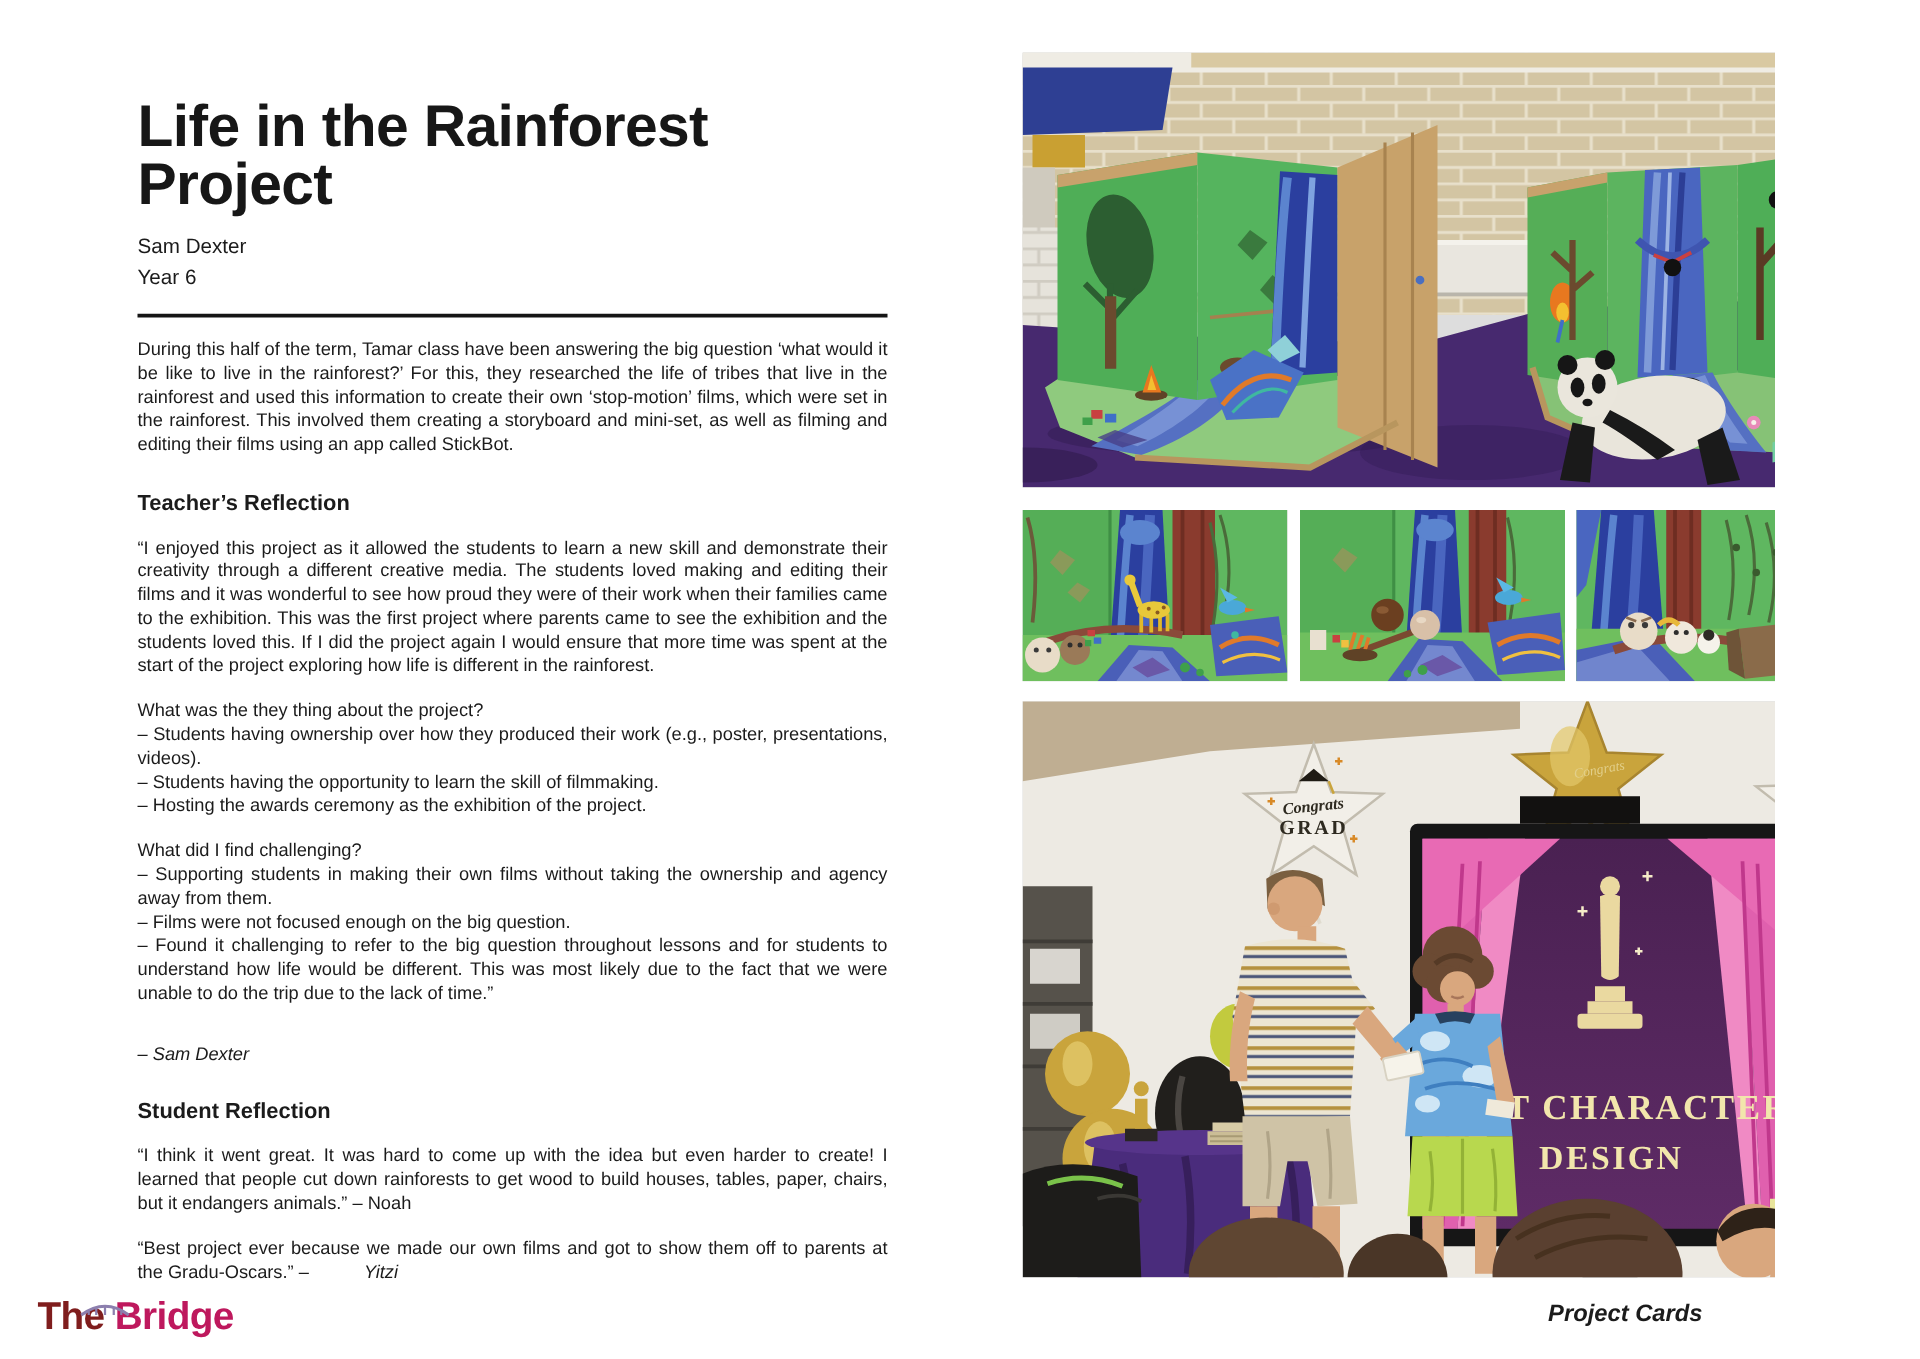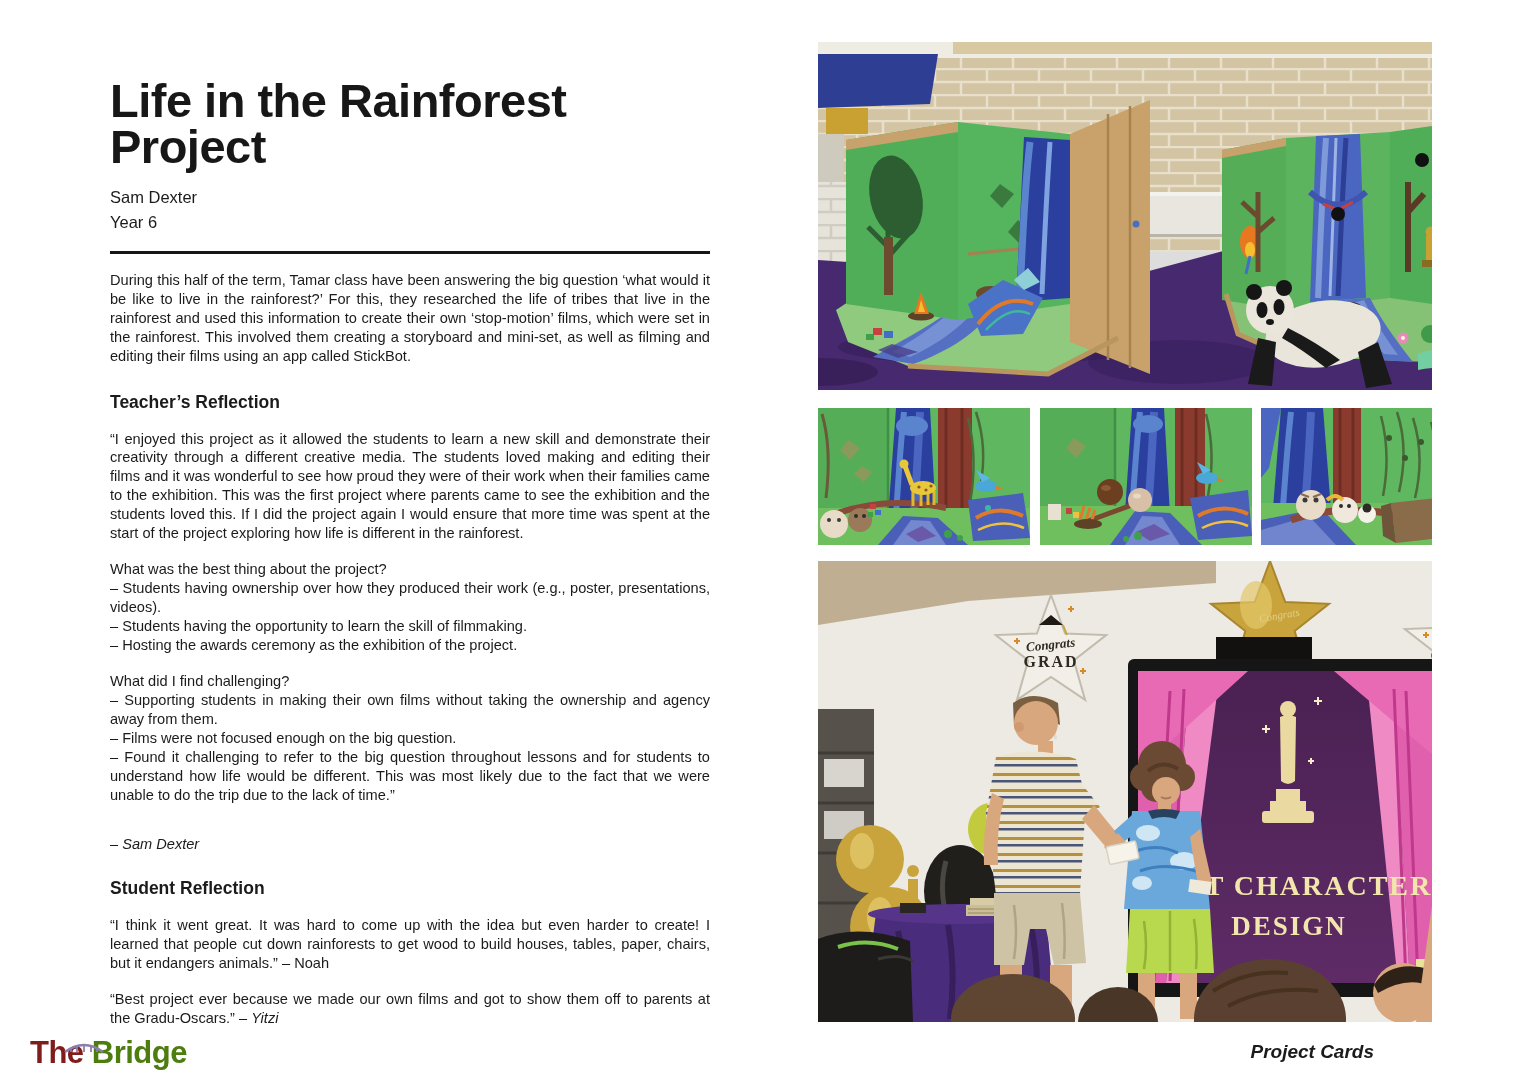--- a/index.html
+++ b/index.html
@@ -4,7 +4,7 @@
 <style>
   html,body{margin:0;padding:0;background:#ffffff;}
   .page{position:relative;width:1420px;height:1087px;background:#ffffff;overflow:hidden;
-        font-family:"Liberation Sans",sans-serif;color:#1b1b1b;padding-left:12px;}
+        font-family:"Liberation Sans",sans-serif;color:#1b1b1b;}
   
   .text-col{position:absolute;left:110px;top:78px;width:600px;}
   .article-title{font-size:47px;font-weight:bold;line-height:0.97;letter-spacing:-0.5px;margin:0 0 16px 0;color:#171717;}

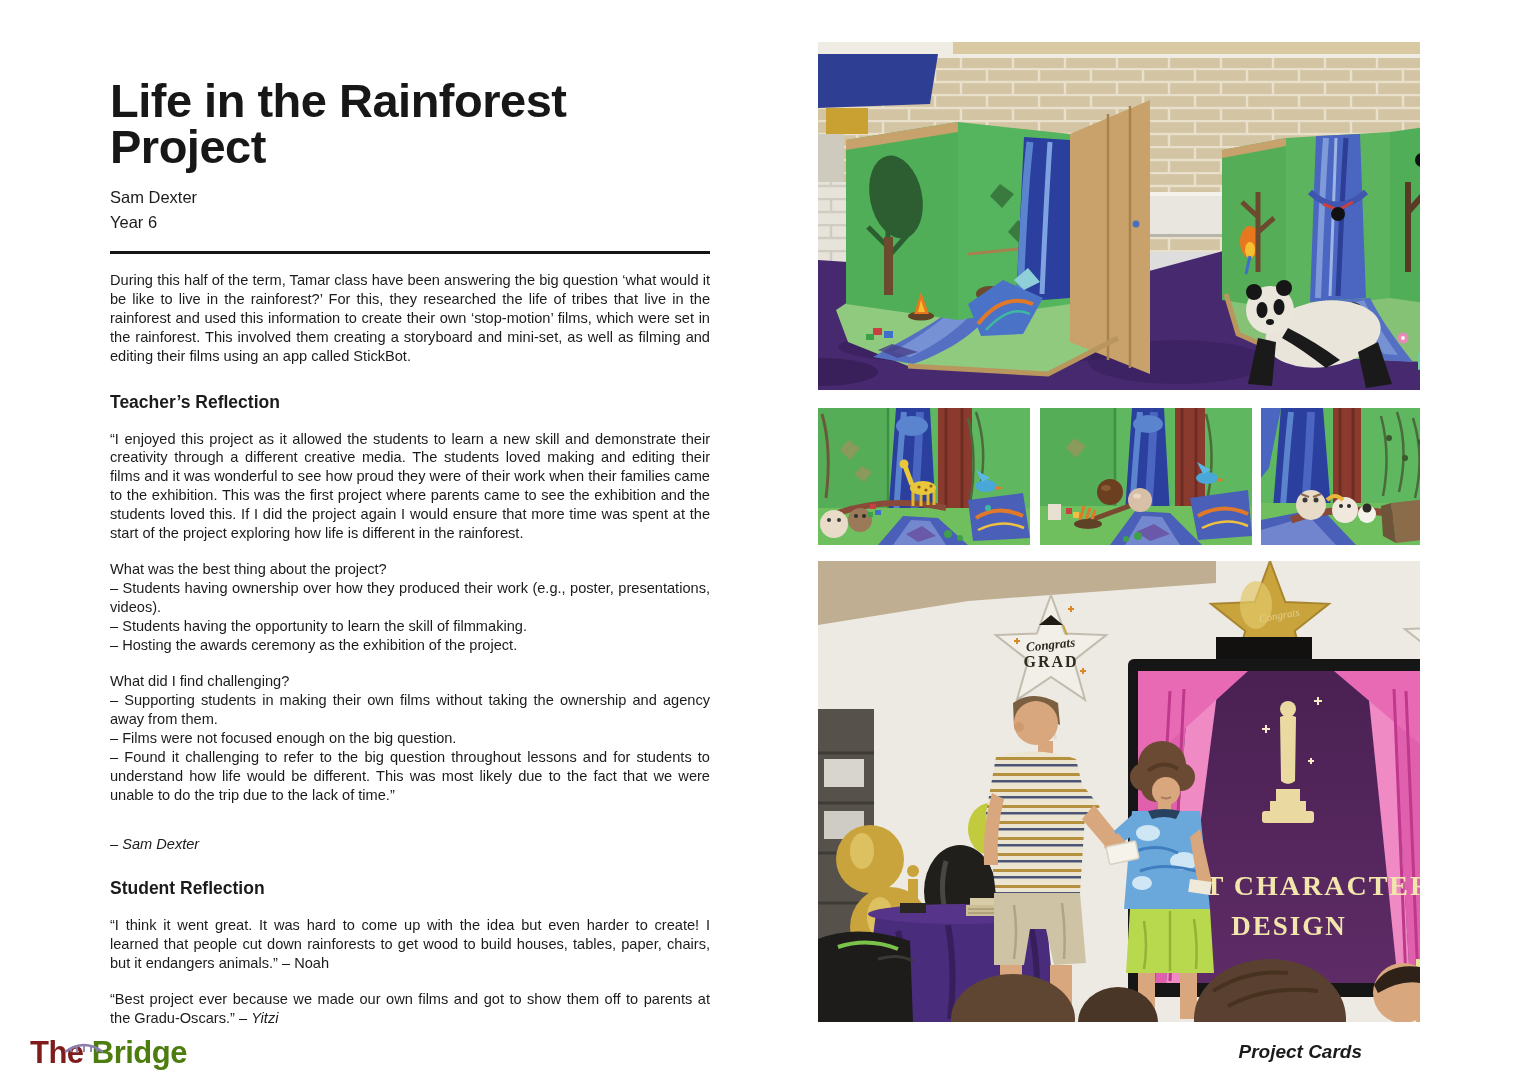--- a/index.html
+++ b/index.html
@@ -51,7 +51,7 @@
     <p class="body-p">“I enjoyed this project as it allowed the students to learn a new skill and demonstrate their creativity through a different creative media. The students loved making and editing their films and it was wonderful to see how proud they were of their work when their families came to the exhibition. This was the first project where parents came to see the exhibition and the students loved this. If I did the project again I would ensure that more time was spent at the start of the project exploring how life is different in the rainforest.</p>
 
     <div class="body-p">
-      <div class="q-line">What was the best thing about the project?</div>
+      <div class="q-line">What was the they thing about the project?</div>
       <div class="q-line">– Students having ownership over how they produced their work (e.g., poster, presentations, videos).</div>
       <div class="q-line">– Students having the opportunity to learn the skill of filmmaking.</div>
       <div class="q-line">– Hosting the awards ceremony as the exhibition of the project.</div>

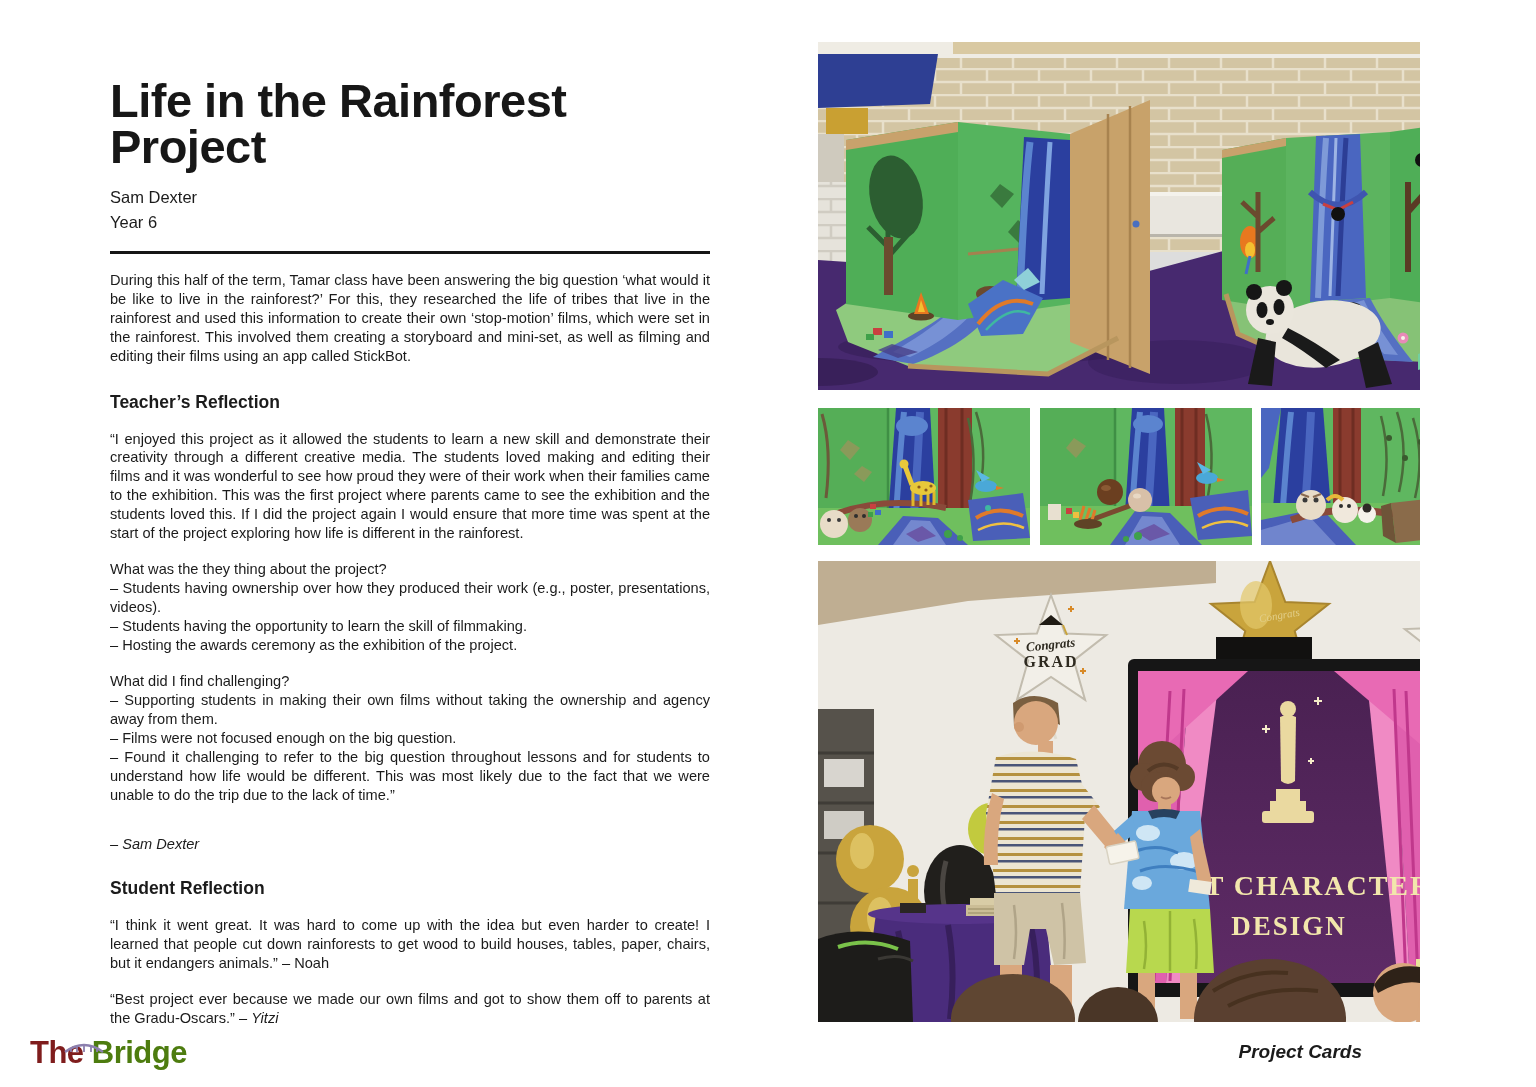--- a/index.html
+++ b/index.html
@@ -14,7 +14,7 @@
   .section-h{font-size:17.5px;font-weight:bold;margin:26px 0 0 0;}
   .attr{font-style:italic;font-size:14.6px;margin:31px 0 0 0;}
   .q-line{margin:0;}
-  .inline-italic{font-style:italic;}
+  .inline-italic{font-style:italic;margin-left:40px;}
   
   .footer-logo{position:absolute;left:30px;bottom:16px;font-size:31px;font-weight:bold;letter-spacing:-0.5px;}
   .footer-logo .bridge-icon{position:absolute;left:33px;top:-9px;}

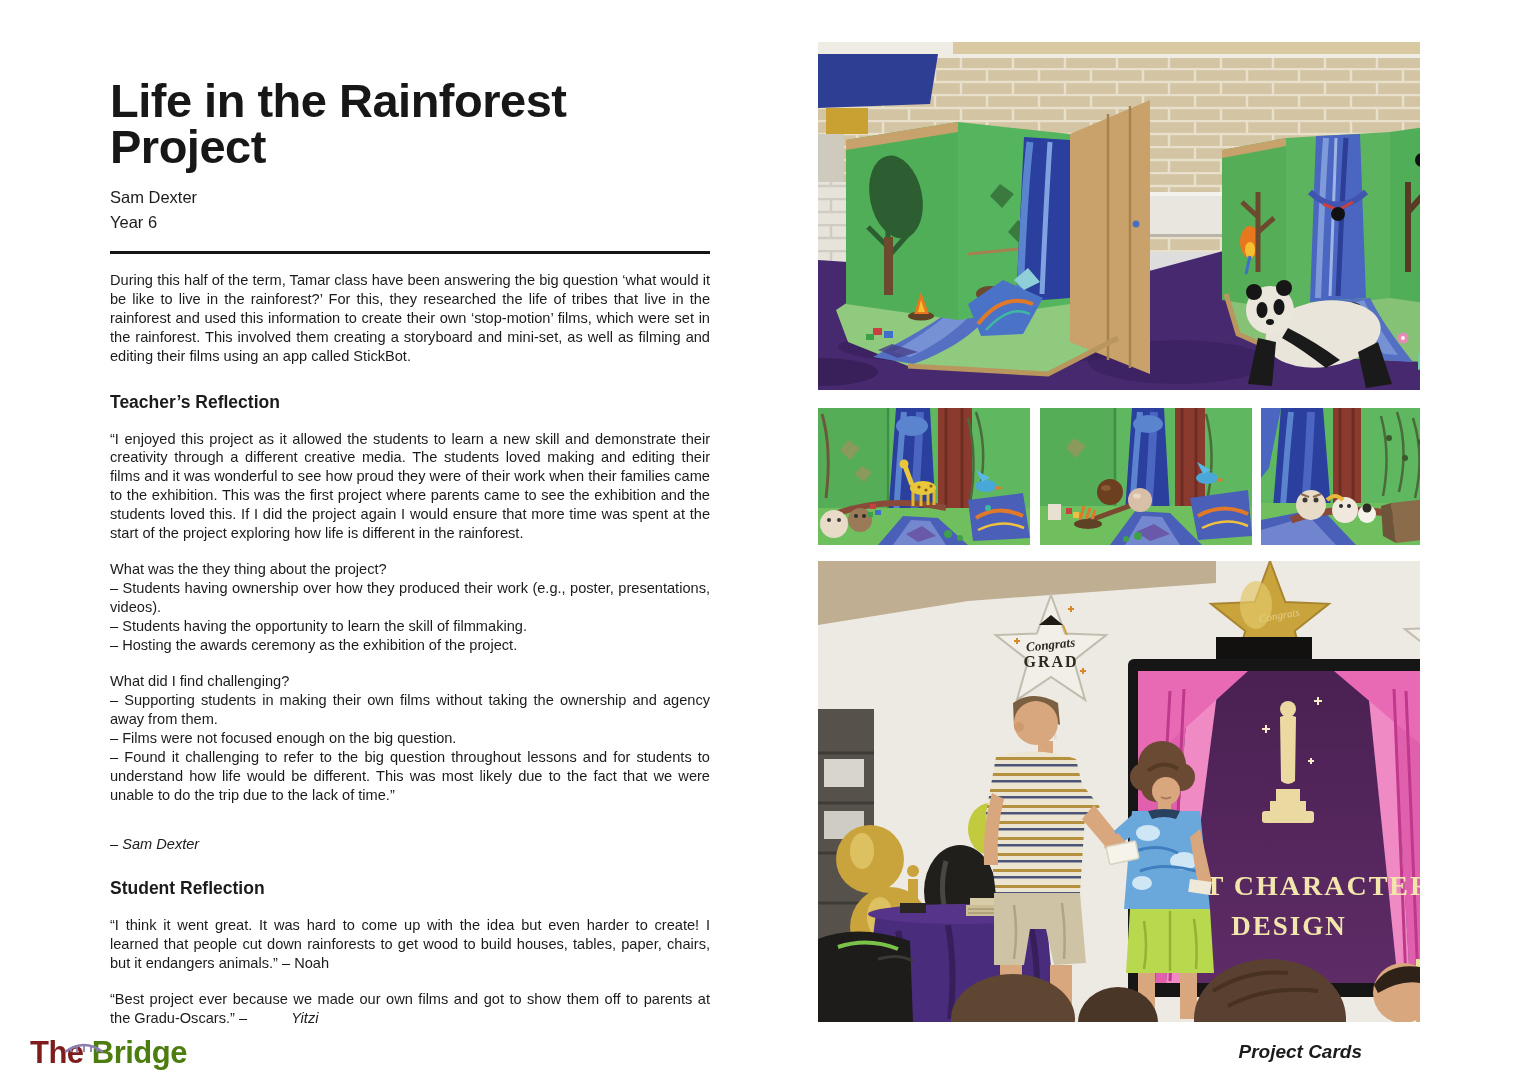--- a/index.html
+++ b/index.html
@@ -540,7 +540,7 @@
       </svg>
     </span>
     <span style="color:#7f1d1d">The</span>
-    <span style="color:#4d7c0f">Bridge</span>
+    <span style="color:#be185d">Bridge</span>
   </div>
   <div class="page-label">Project Cards</div>
 

